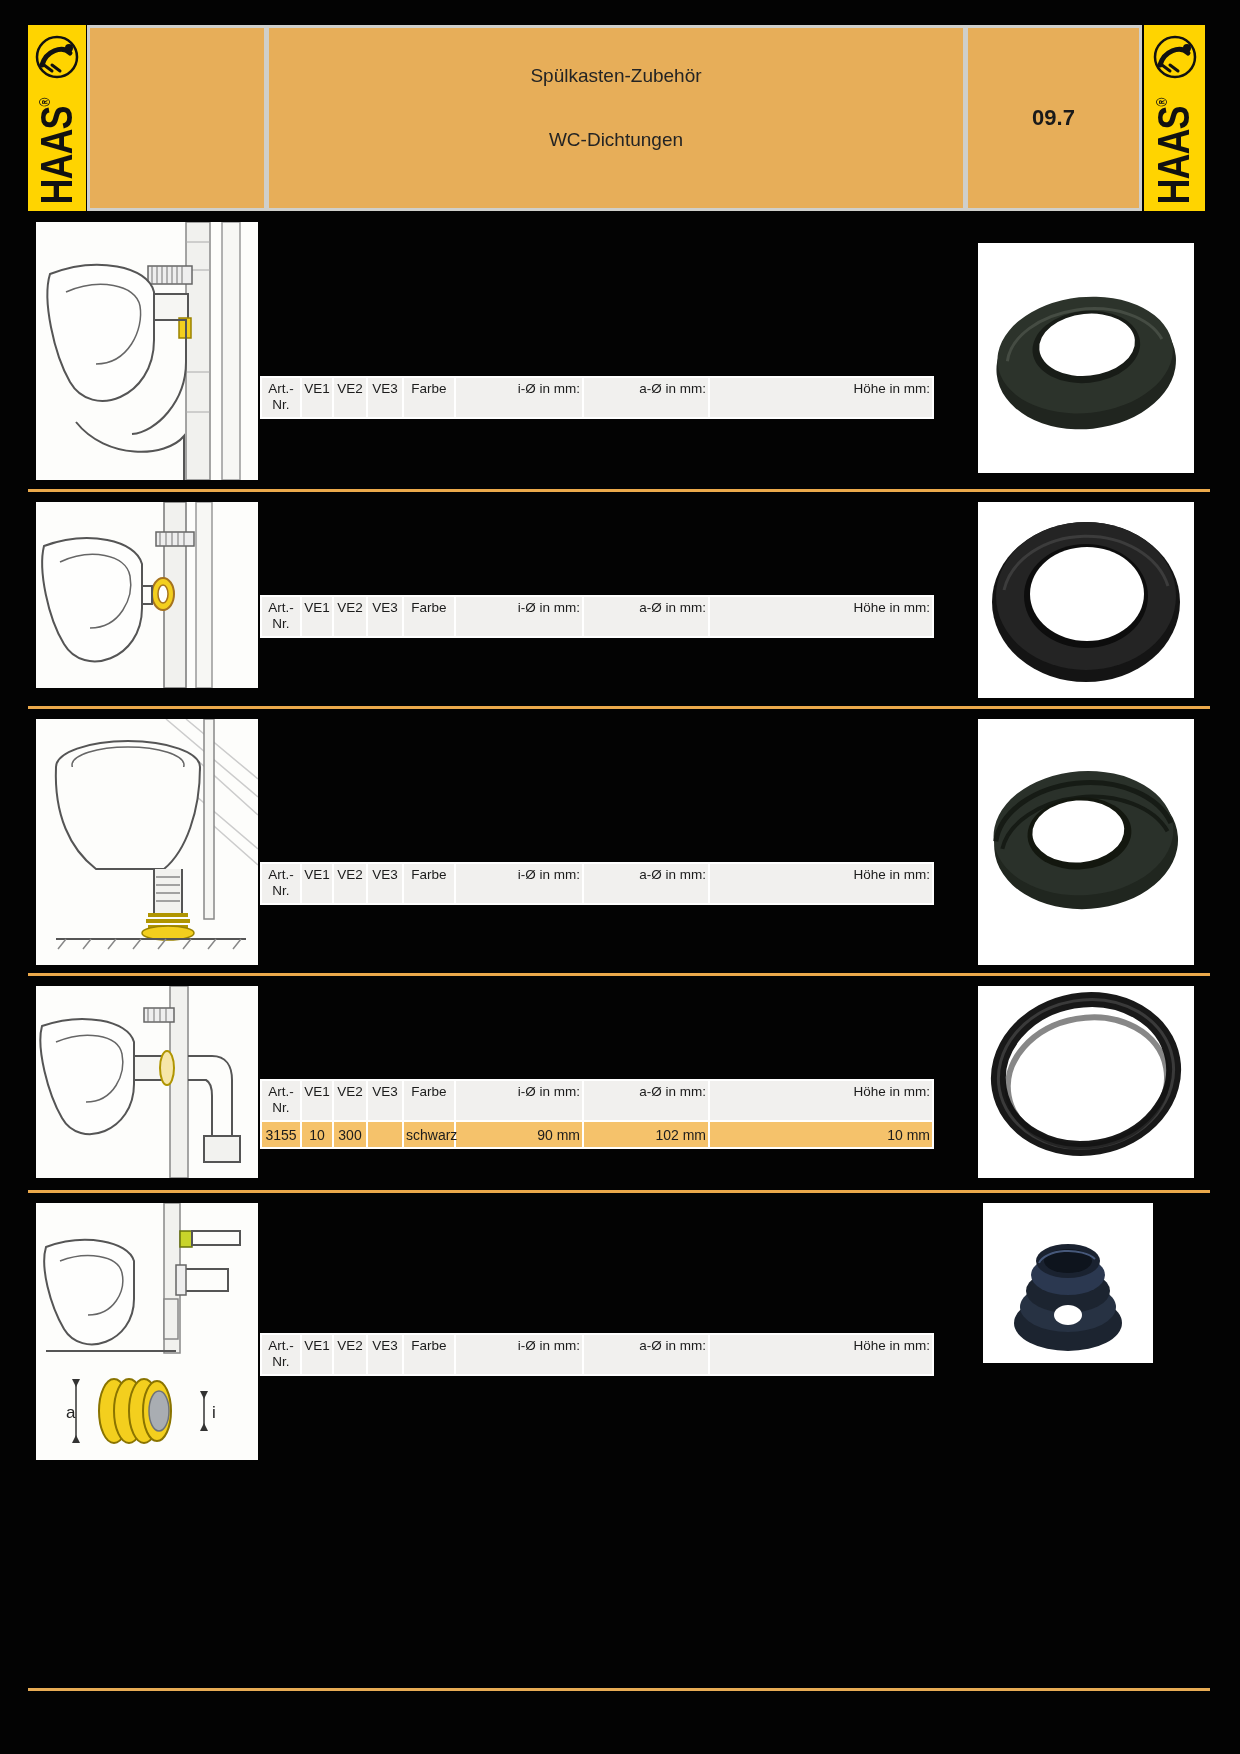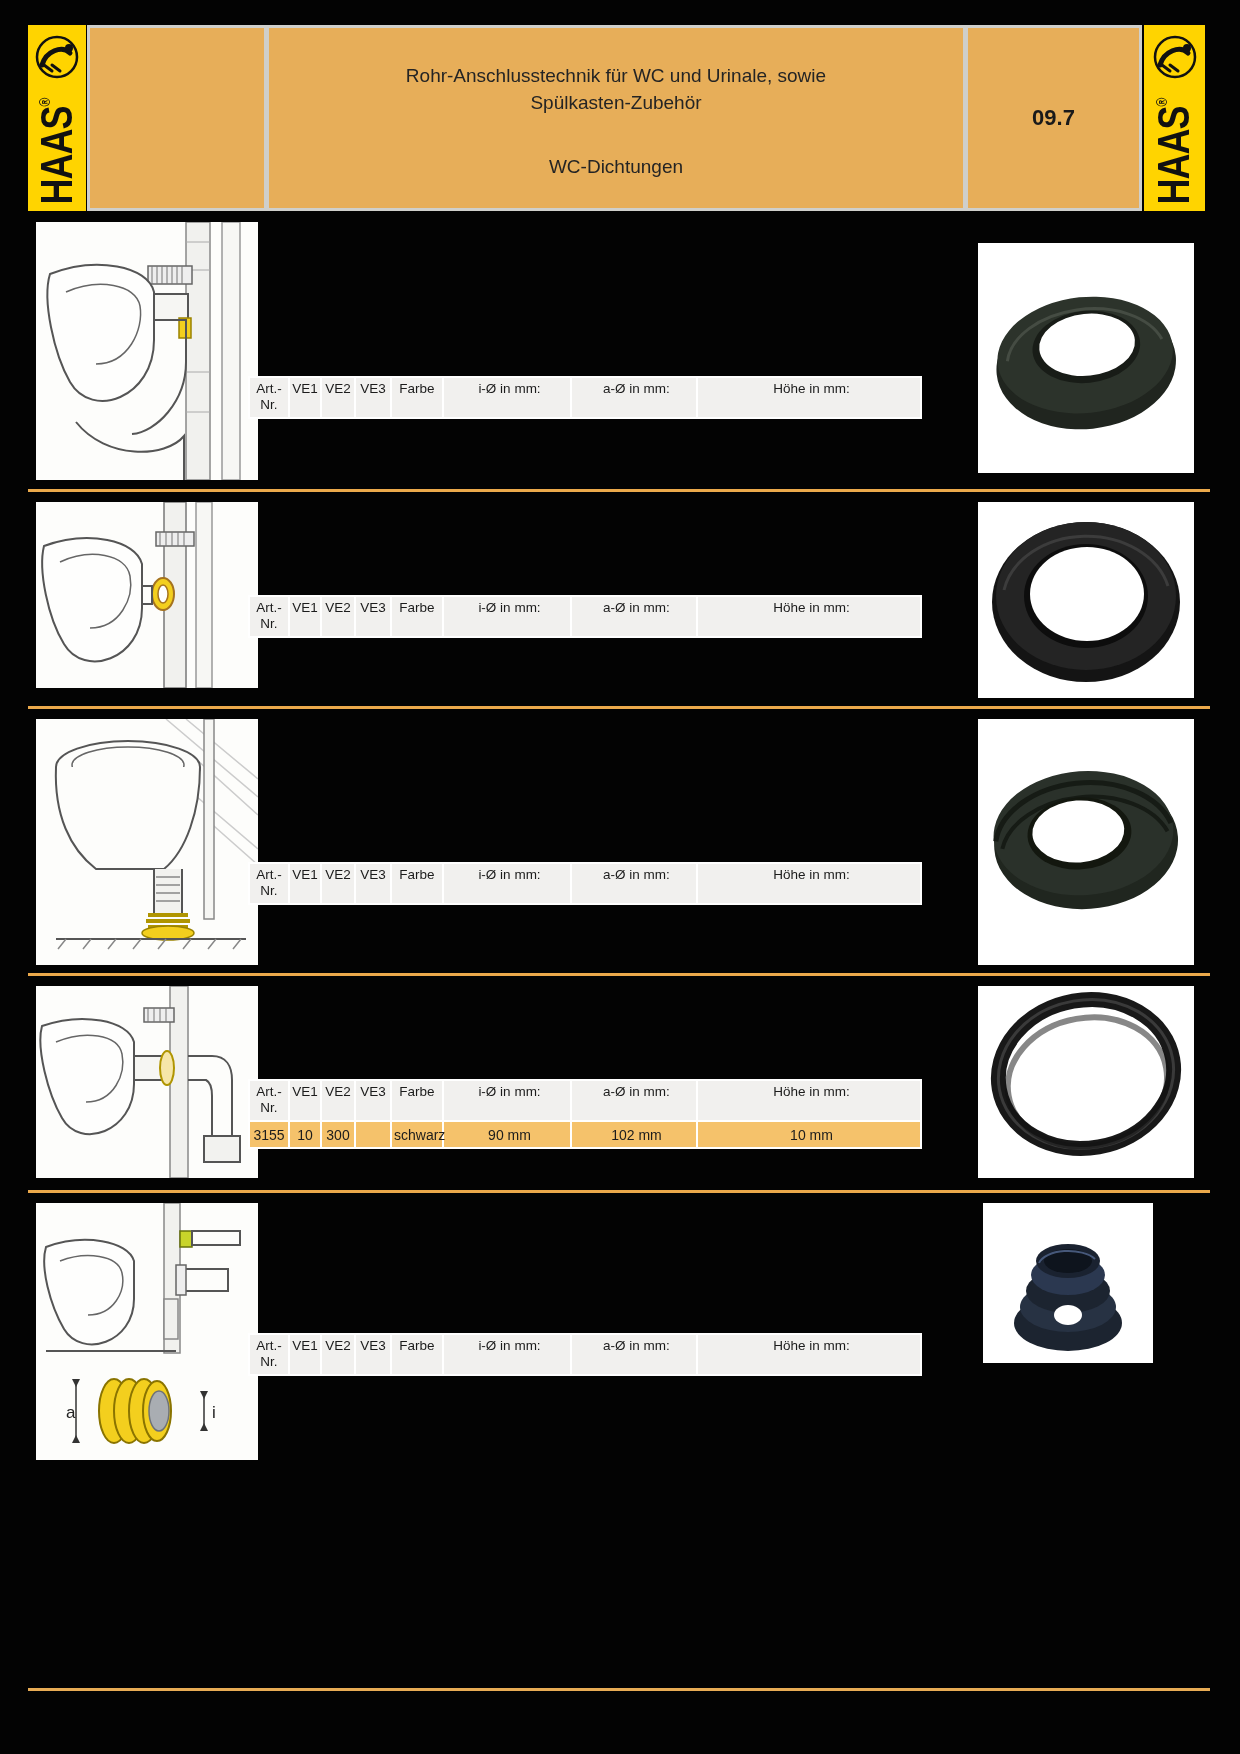--- a/index.html
+++ b/index.html
@@ -75,7 +75,6 @@
   <div class="hdr-cell cell-a"></div>
 
   <div class="hdr-cell cell-b">
-    <div class="title-line">Rohr-Anschlusstechnik für WC und Urinale, sowie</div>
     <div class="title-line">Spülkasten-Zubehör</div>
     <div class="subtitle">WC-Dichtungen</div>
   </div>

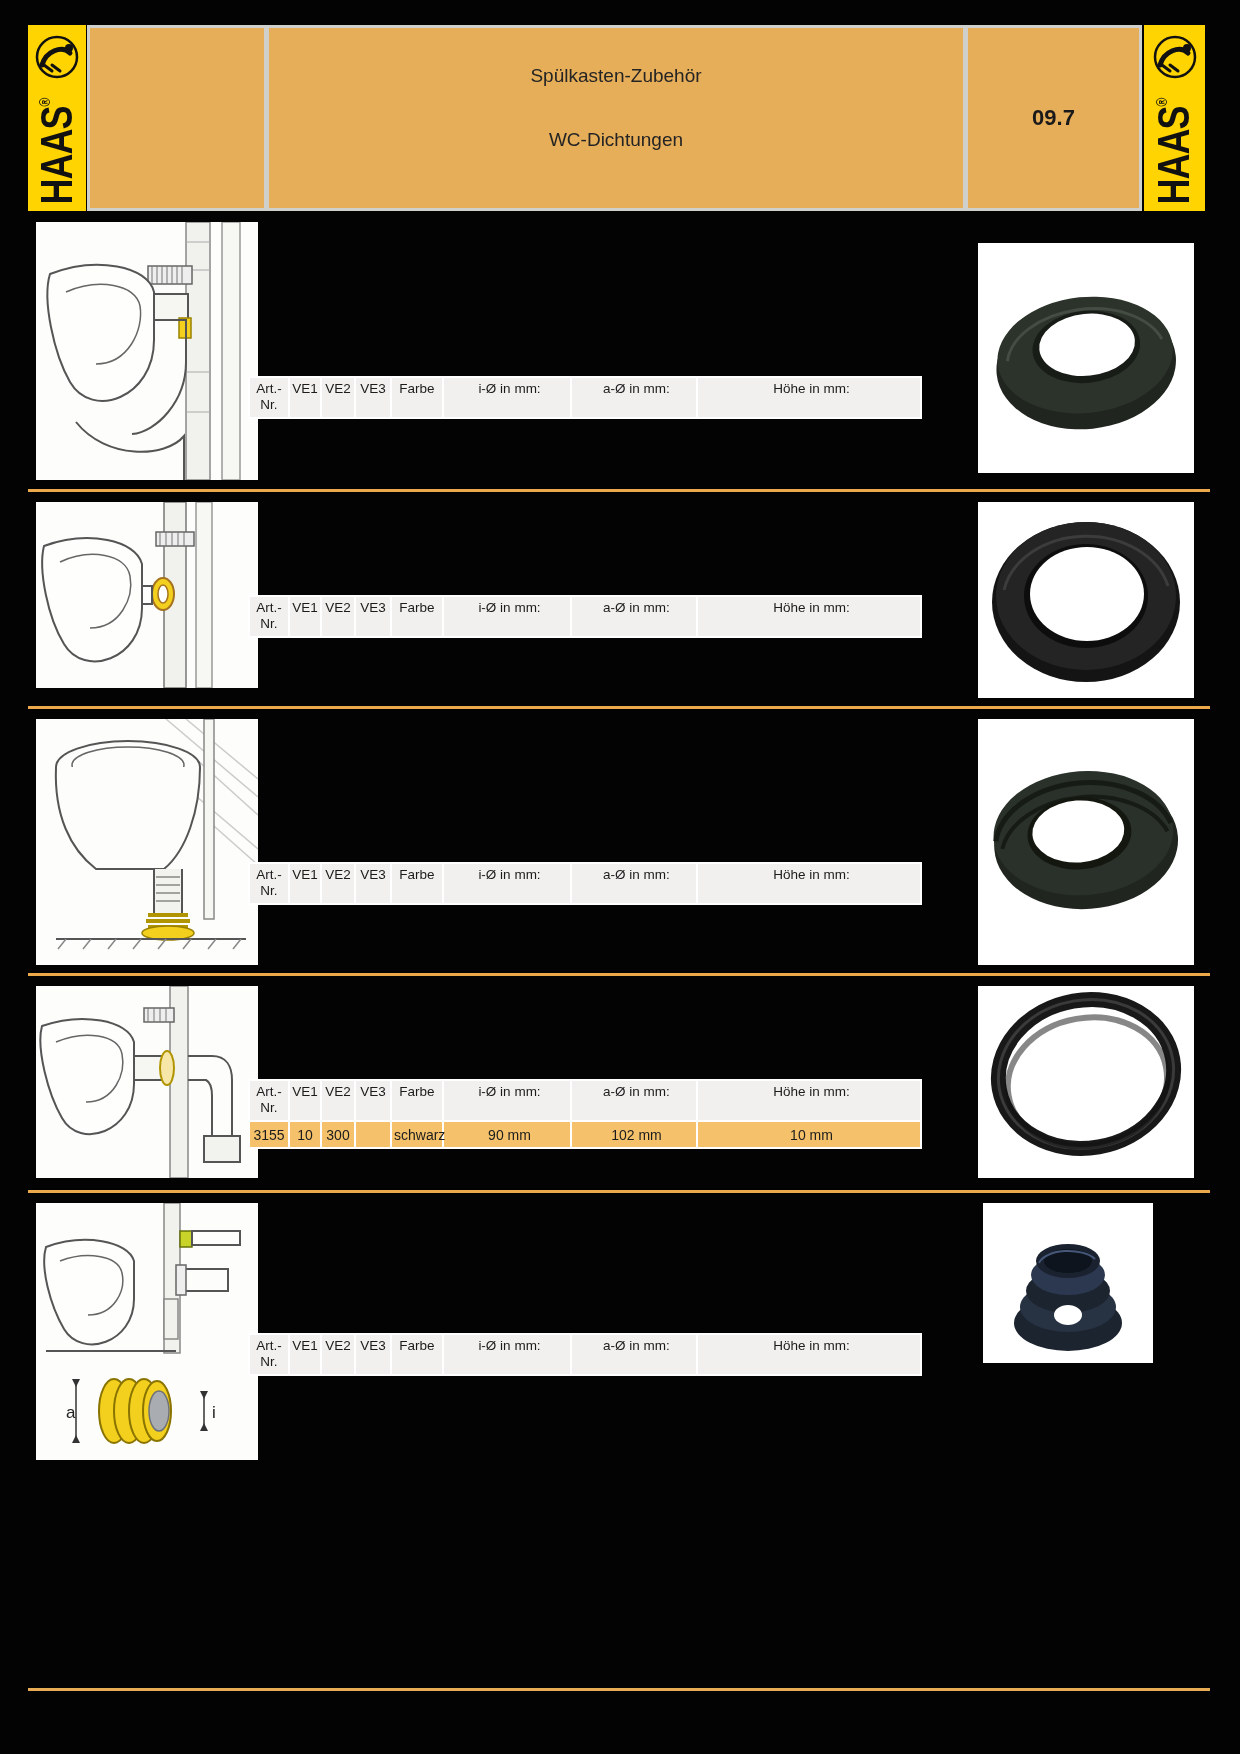--- a/index.html
+++ b/index.html
@@ -42,7 +42,7 @@
   .s4 .photo{left:978px;top:0;width:216px;height:192px;}
   .s5 .photo{left:983px;top:0;width:170px;height:160px;}
 
-  .ptable{position:absolute;left:248px;width:544px;border-collapse:separate;border-spacing:2px;
+  .ptable{position:absolute;left:260px;width:544px;border-collapse:separate;border-spacing:2px;
           background:#fff;table-layout:fixed;}
   .s1 .ptable{top:160px;} .s2 .ptable{top:93px;} .s3 .ptable{top:143px;}
   .s4 .ptable{top:93px;} .s5 .ptable{top:130px;}

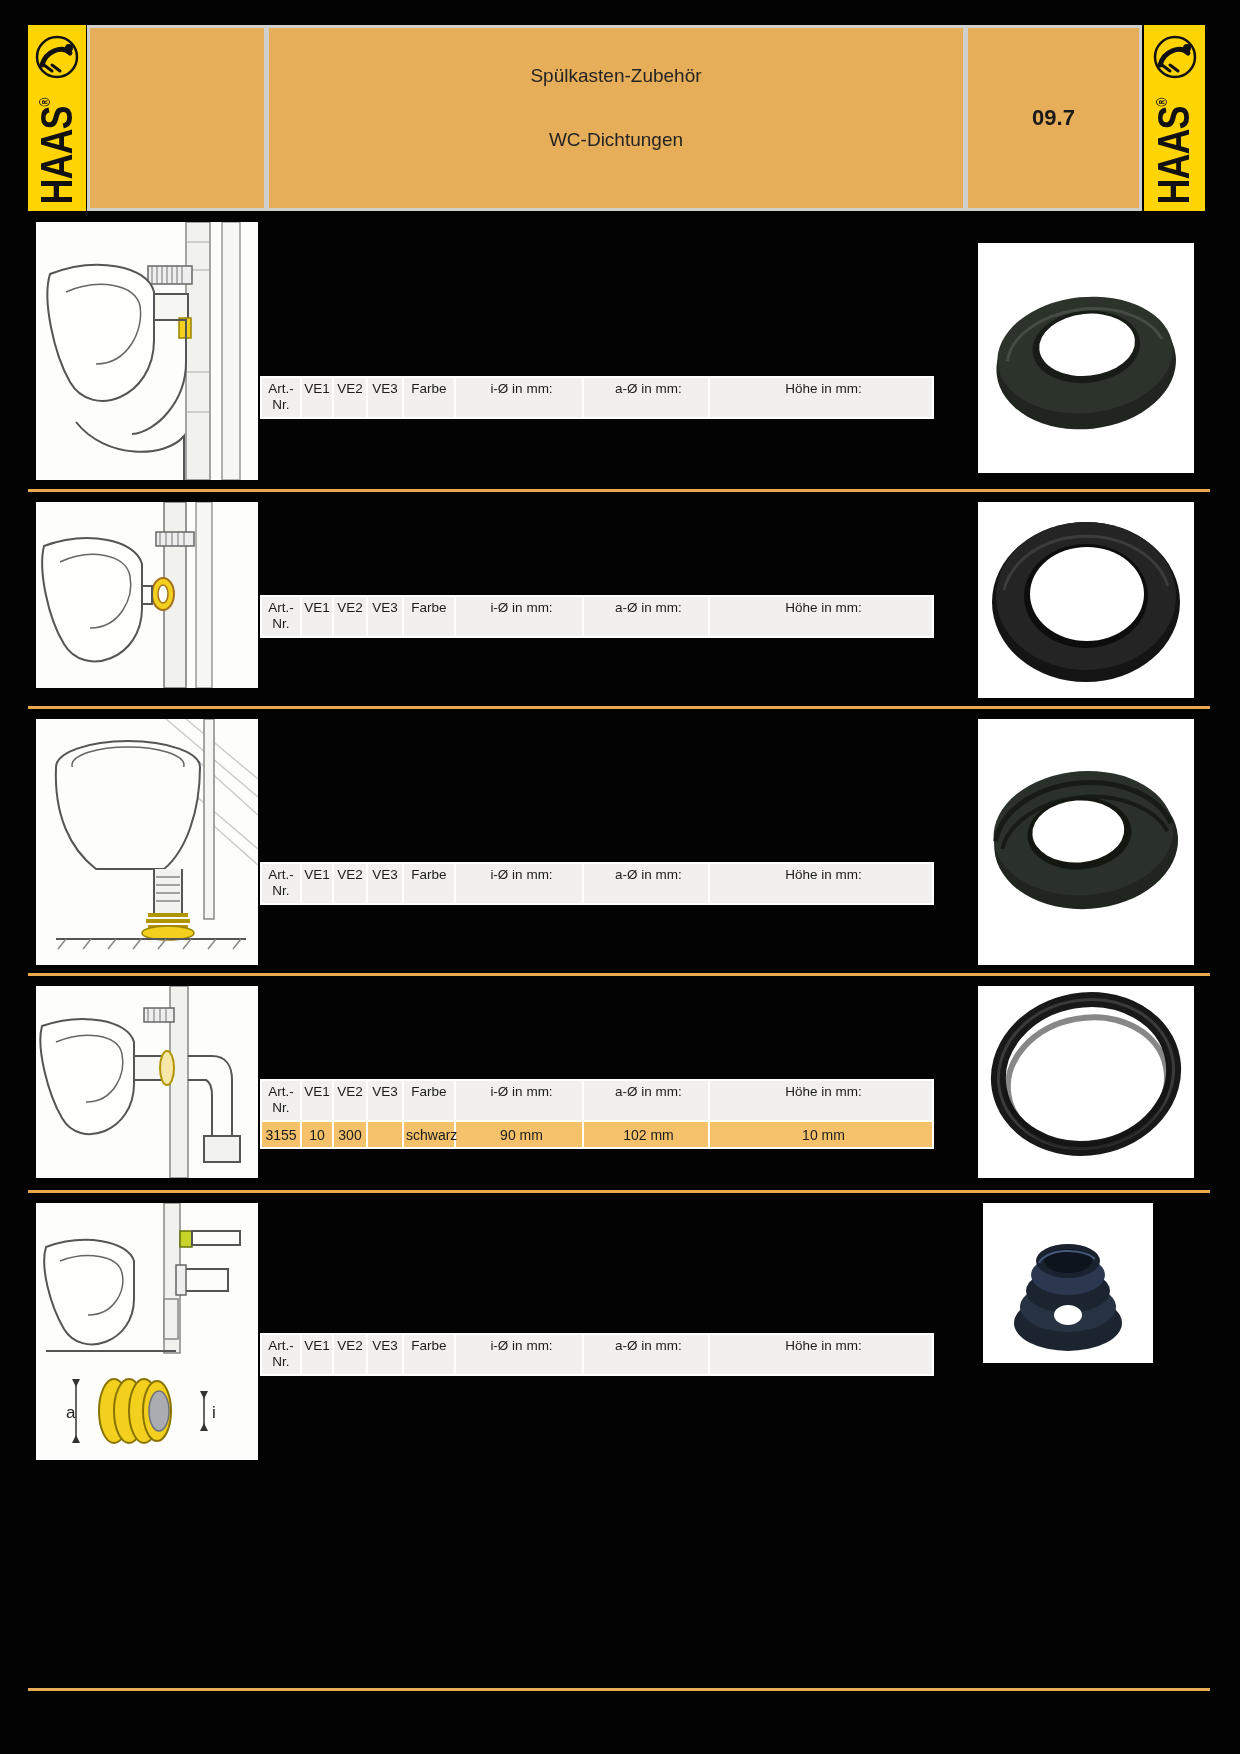--- a/index.html
+++ b/index.html
@@ -49,7 +49,7 @@
   .ptable th{background:#F1F0EE;font-weight:normal;font-size:13.5px;height:36px;
              vertical-align:top;padding:3px 2px 0 2px;text-align:center;line-height:16px;}
   .ptable td{background:#F5C26B;font-size:14px;height:25px;text-align:center;padding:0 2px;}
-  .ptable th:nth-child(n+6), .ptable td:nth-child(n+6){text-align:center;padding-left:7px;}
+  .ptable th:nth-child(n+6), .ptable td:nth-child(n+6){text-align:right;padding-left:7px;}
 
   .sep{position:absolute;left:28px;width:1182px;height:3px;background:#EBA94B;}
   .sep1{top:489px;} .sep2{top:706px;} .sep3{top:973px;} .sep4{top:1190px;}

